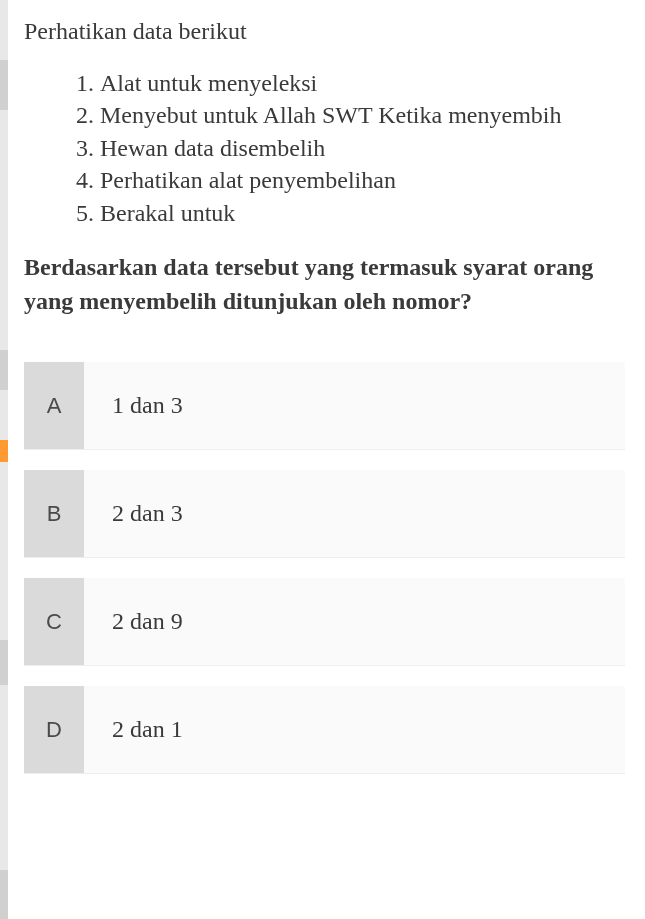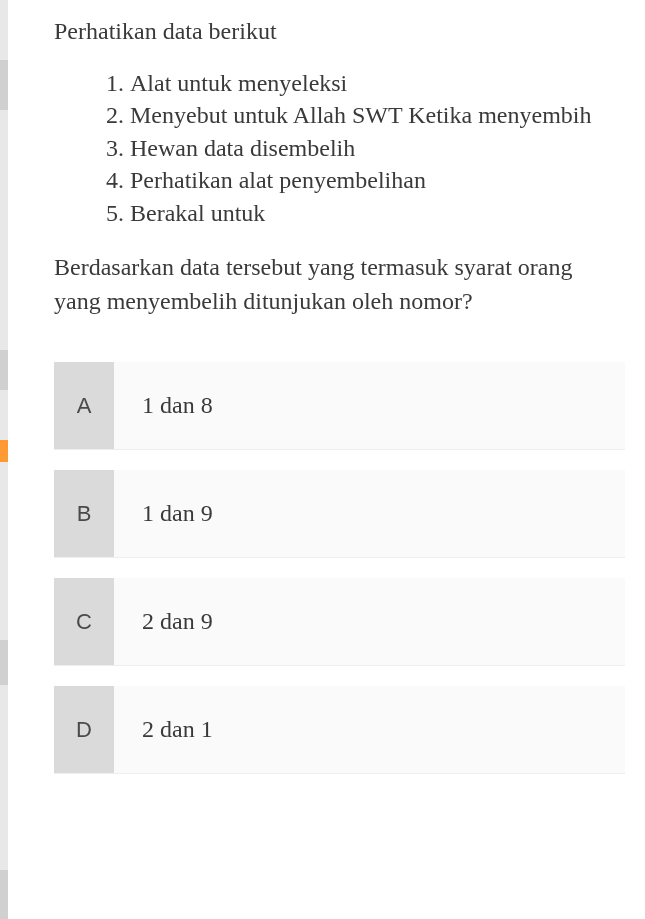--- a/index.html
+++ b/index.html
@@ -39,8 +39,7 @@
       top: 440px;
     }
     .content {
-      padding: 18px 20px 0 40px;
-      margin-left: 14px;
+      padding: 18px 20px 0 24px;
     }
     .intro {
       font-size: 24px;

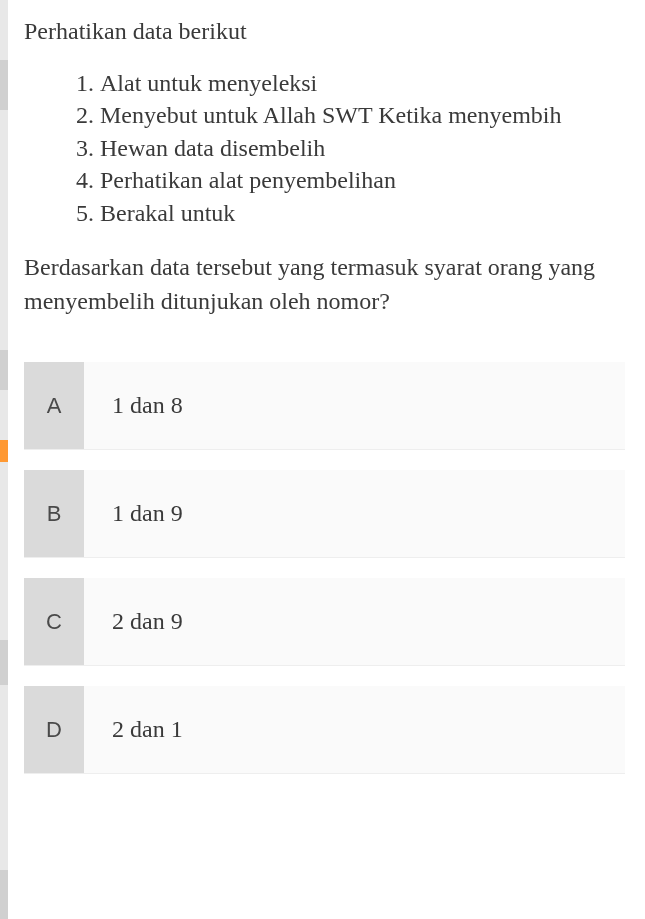--- a/index.html
+++ b/index.html
@@ -70,6 +70,7 @@
       color: #3a3a3a;
       line-height: 1.4;
       margin-bottom: 44px;
+      font-weight: bold;
     }
     .options {
       display: flex;

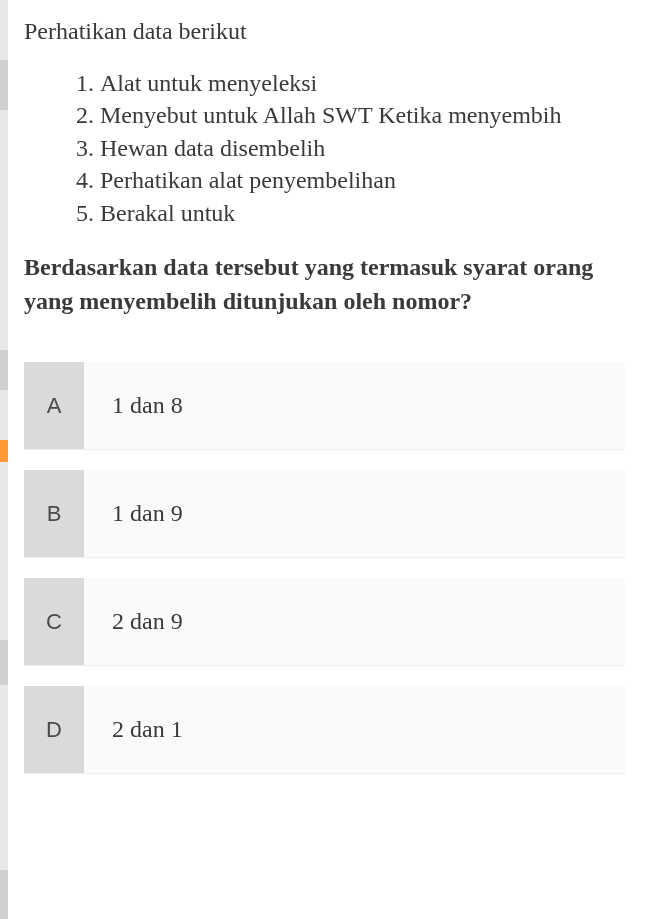--- a/index.html
+++ b/index.html
@@ -146,7 +146,7 @@
   <div class="options">
     <div class="option">
       <div class="option-letter">A</div>
-      <div class="option-text">1 dan 8</div>
+      <div class="option-text">1 dan 3</div>
     </div>
     <div class="option">
       <div class="option-letter">B</div>

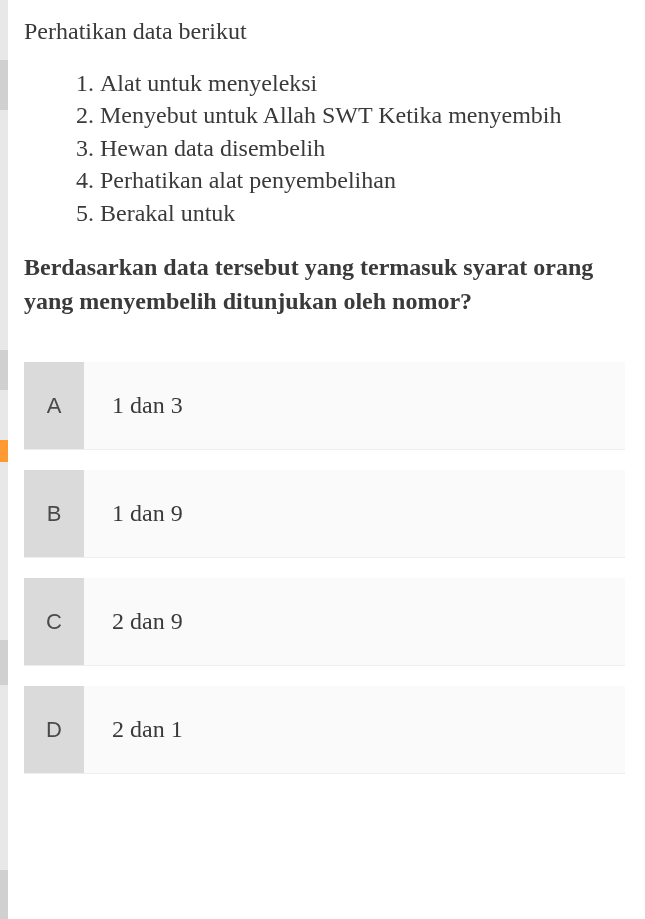--- a/index.html
+++ b/index.html
@@ -150,7 +150,7 @@
     </div>
     <div class="option">
       <div class="option-letter">B</div>
-      <div class="option-text">1 dan 9</div>
+      <div class="option-text">2 dan 3</div>
     </div>
     <div class="option">
       <div class="option-letter">C</div>

